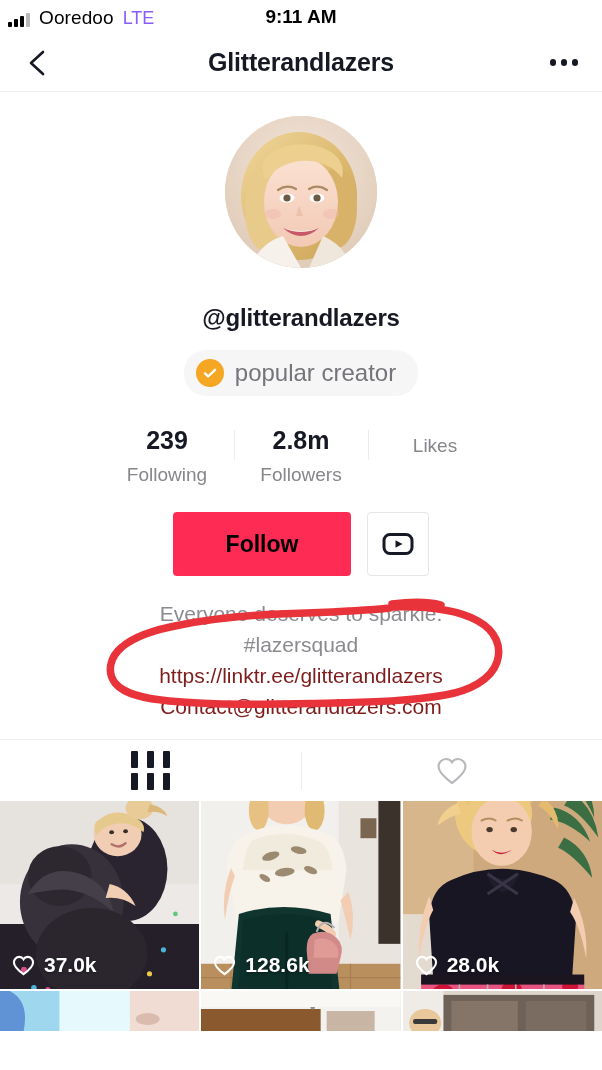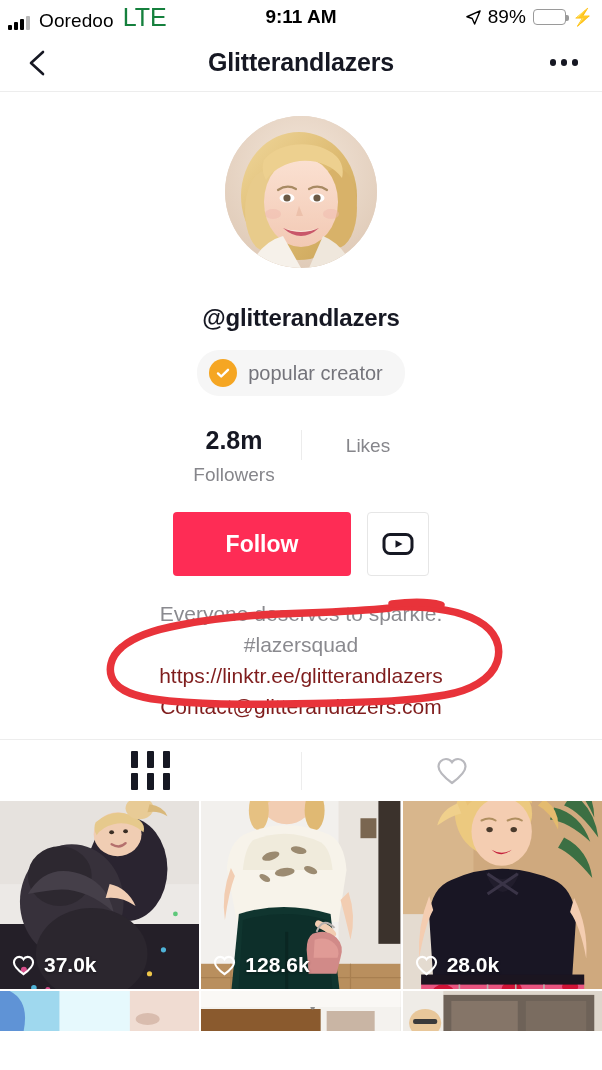--- a/index.html
+++ b/index.html
@@ -24,7 +24,7 @@
   .signal i:nth-child(3){ height: 11px; }
   .signal i:nth-child(4){ height: 14px; background:#b8b8b8; }
   .carrier { font-size: 19px; color: #000; letter-spacing: .1px; line-height: 1; }
-  .net { font-size: 25px; color: #15803d; line-height: 1; }
+  .net { font-size: 18px; color: #8b5cf6; line-height: 1; }
   .sb-time {
     position: absolute; left: 0; right: 0; text-align: center;
     font-size: 19px; font-weight: bold; color: #000;

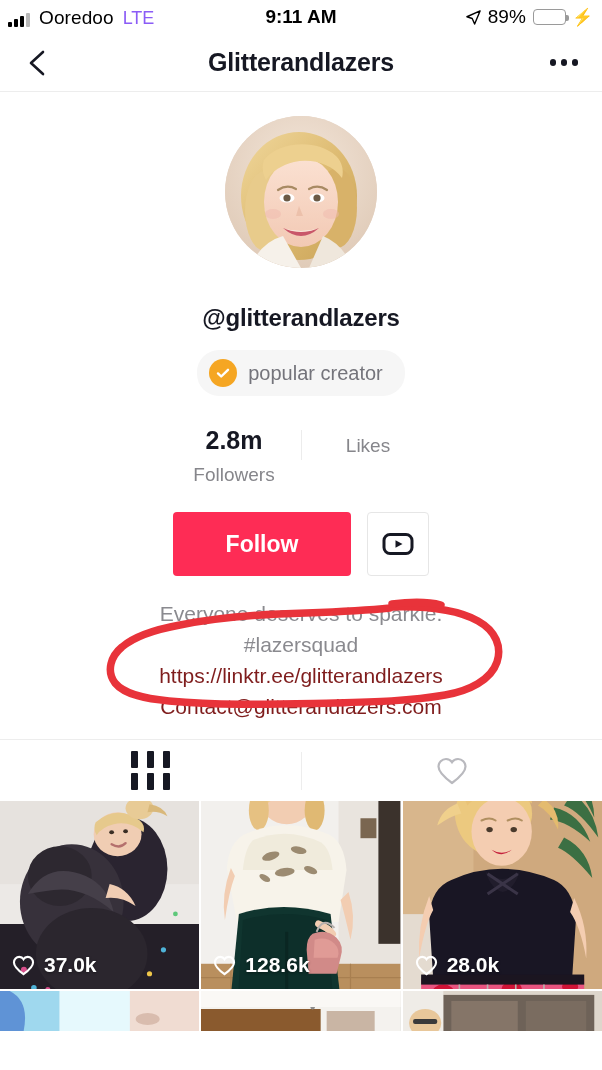--- a/index.html
+++ b/index.html
@@ -174,18 +174,6 @@
       <span class="net">LTE</span>
     </div>
     <div class="sb-time">9:11 AM</div>
-    <div class="sb-right">
-      <span class="loc-arrow">
-        <svg viewBox="0 0 16 16">
-            <path d="M15 1 1 7.2l5.6 1.9L9.2 15z" fill="none" stroke="#000" stroke-width="1.5" stroke-linejoin="round"></path>
-          </svg>
-      </span>
-      <span class="batt-pct">89%</span>
-      <span class="battery">
-        <span class="batt-fill" style="width:89%"></span>
-      </span>
-      <span class="bolt">⚡</span>
-    </div>
   </div>
 
   <div class="navbar">

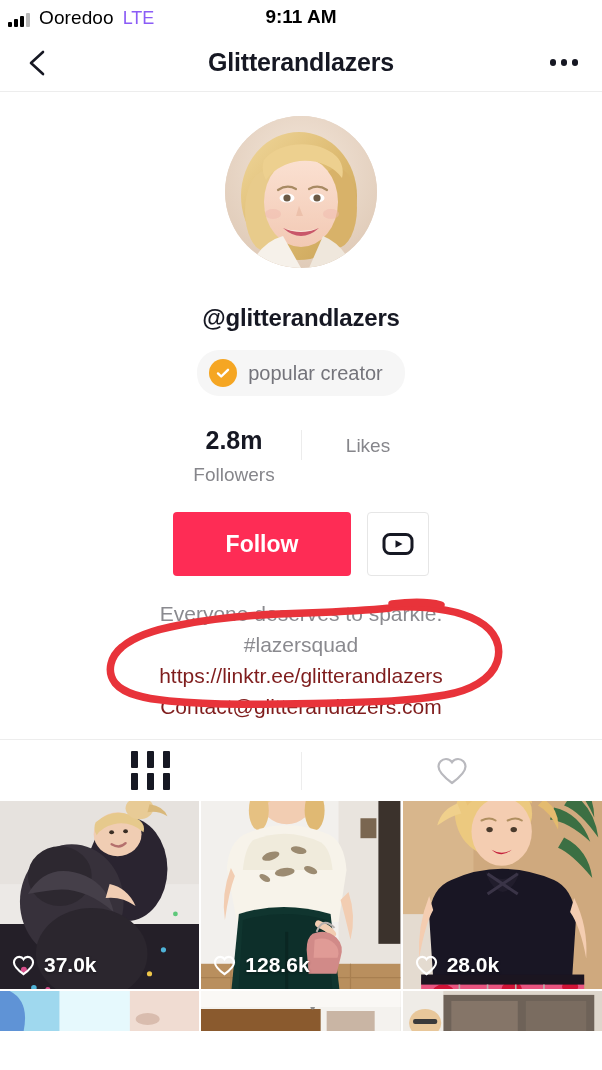--- a/index.html
+++ b/index.html
@@ -79,7 +79,7 @@
     display: flex; align-items: center; justify-content: center;
   }
   .badge-check svg { width: 16px; height: 16px; display:block; }
-  .badge-label { font-size: 20px; color: #74747b; }
+  .badge-label { font-size: 24px; color: #74747b; }
 
   
   .stats {

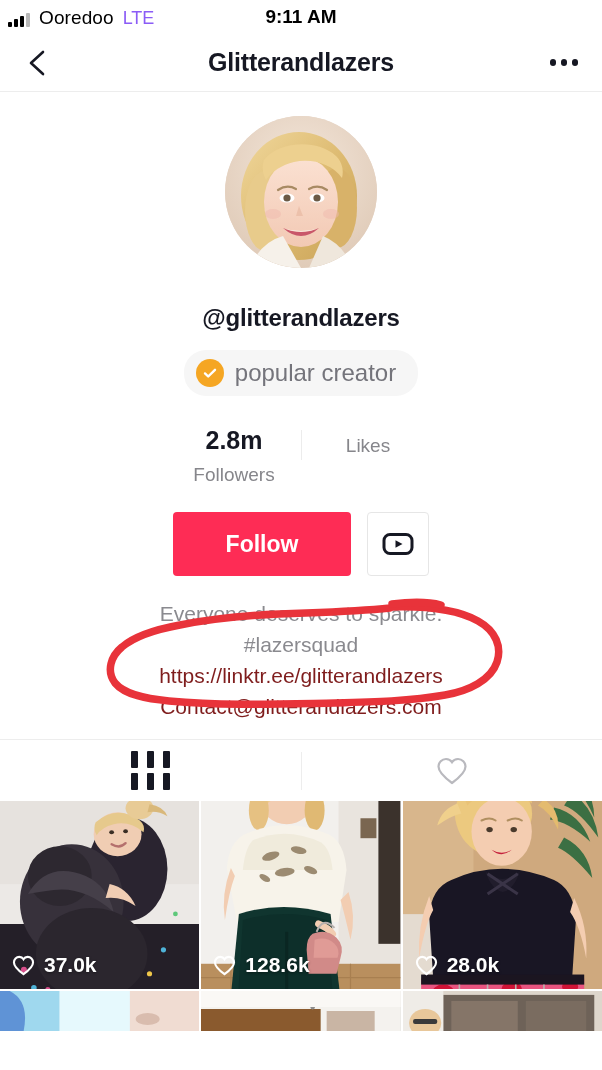--- a/index.html
+++ b/index.html
@@ -244,6 +244,10 @@
 
   <div class="stats">
     <div class="stat">
+      <div class="stat-value">239</div>
+      <div class="stat-label">Following</div>
+    </div>
+    <div class="stat">
       <div class="stat-value">2.8m</div>
       <div class="stat-label">Followers</div>
     </div>

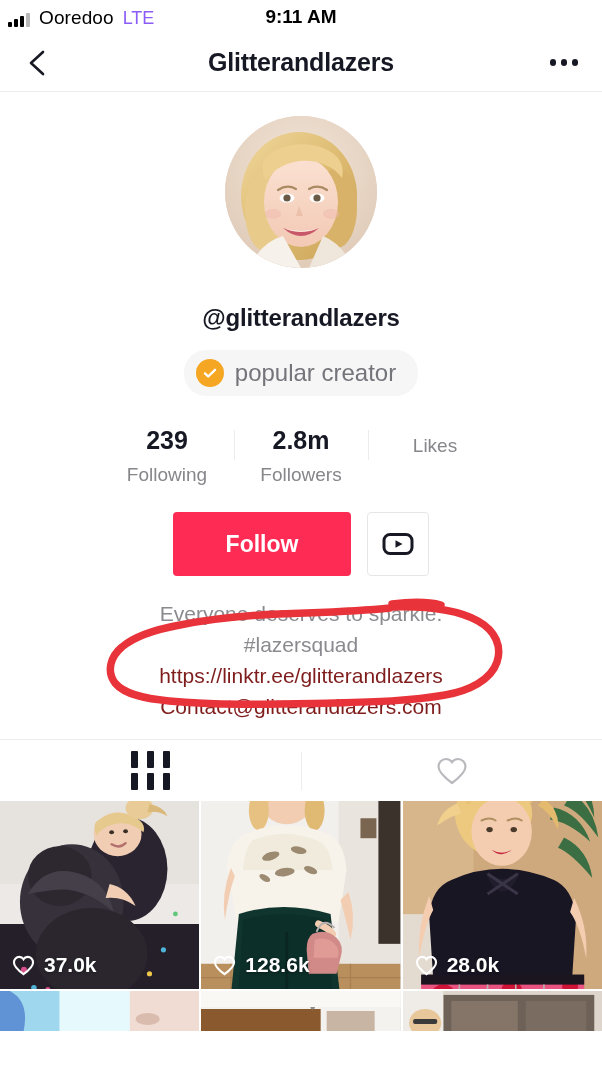--- a/index.html
+++ b/index.html
@@ -100,7 +100,7 @@
     gap: 16px; margin-top: 26px;
   }
   .follow-btn {
-    width: 178px; height: 64px; background: #fe2c55; color: #ffffff;
+    width: 178px; height: 64px; background: #fe2c55; color: #000000;
     border: none; border-radius: 4px; font-size: 23px; font-weight: bold;
     font-family: "Liberation Sans", sans-serif; cursor: pointer;
   }

